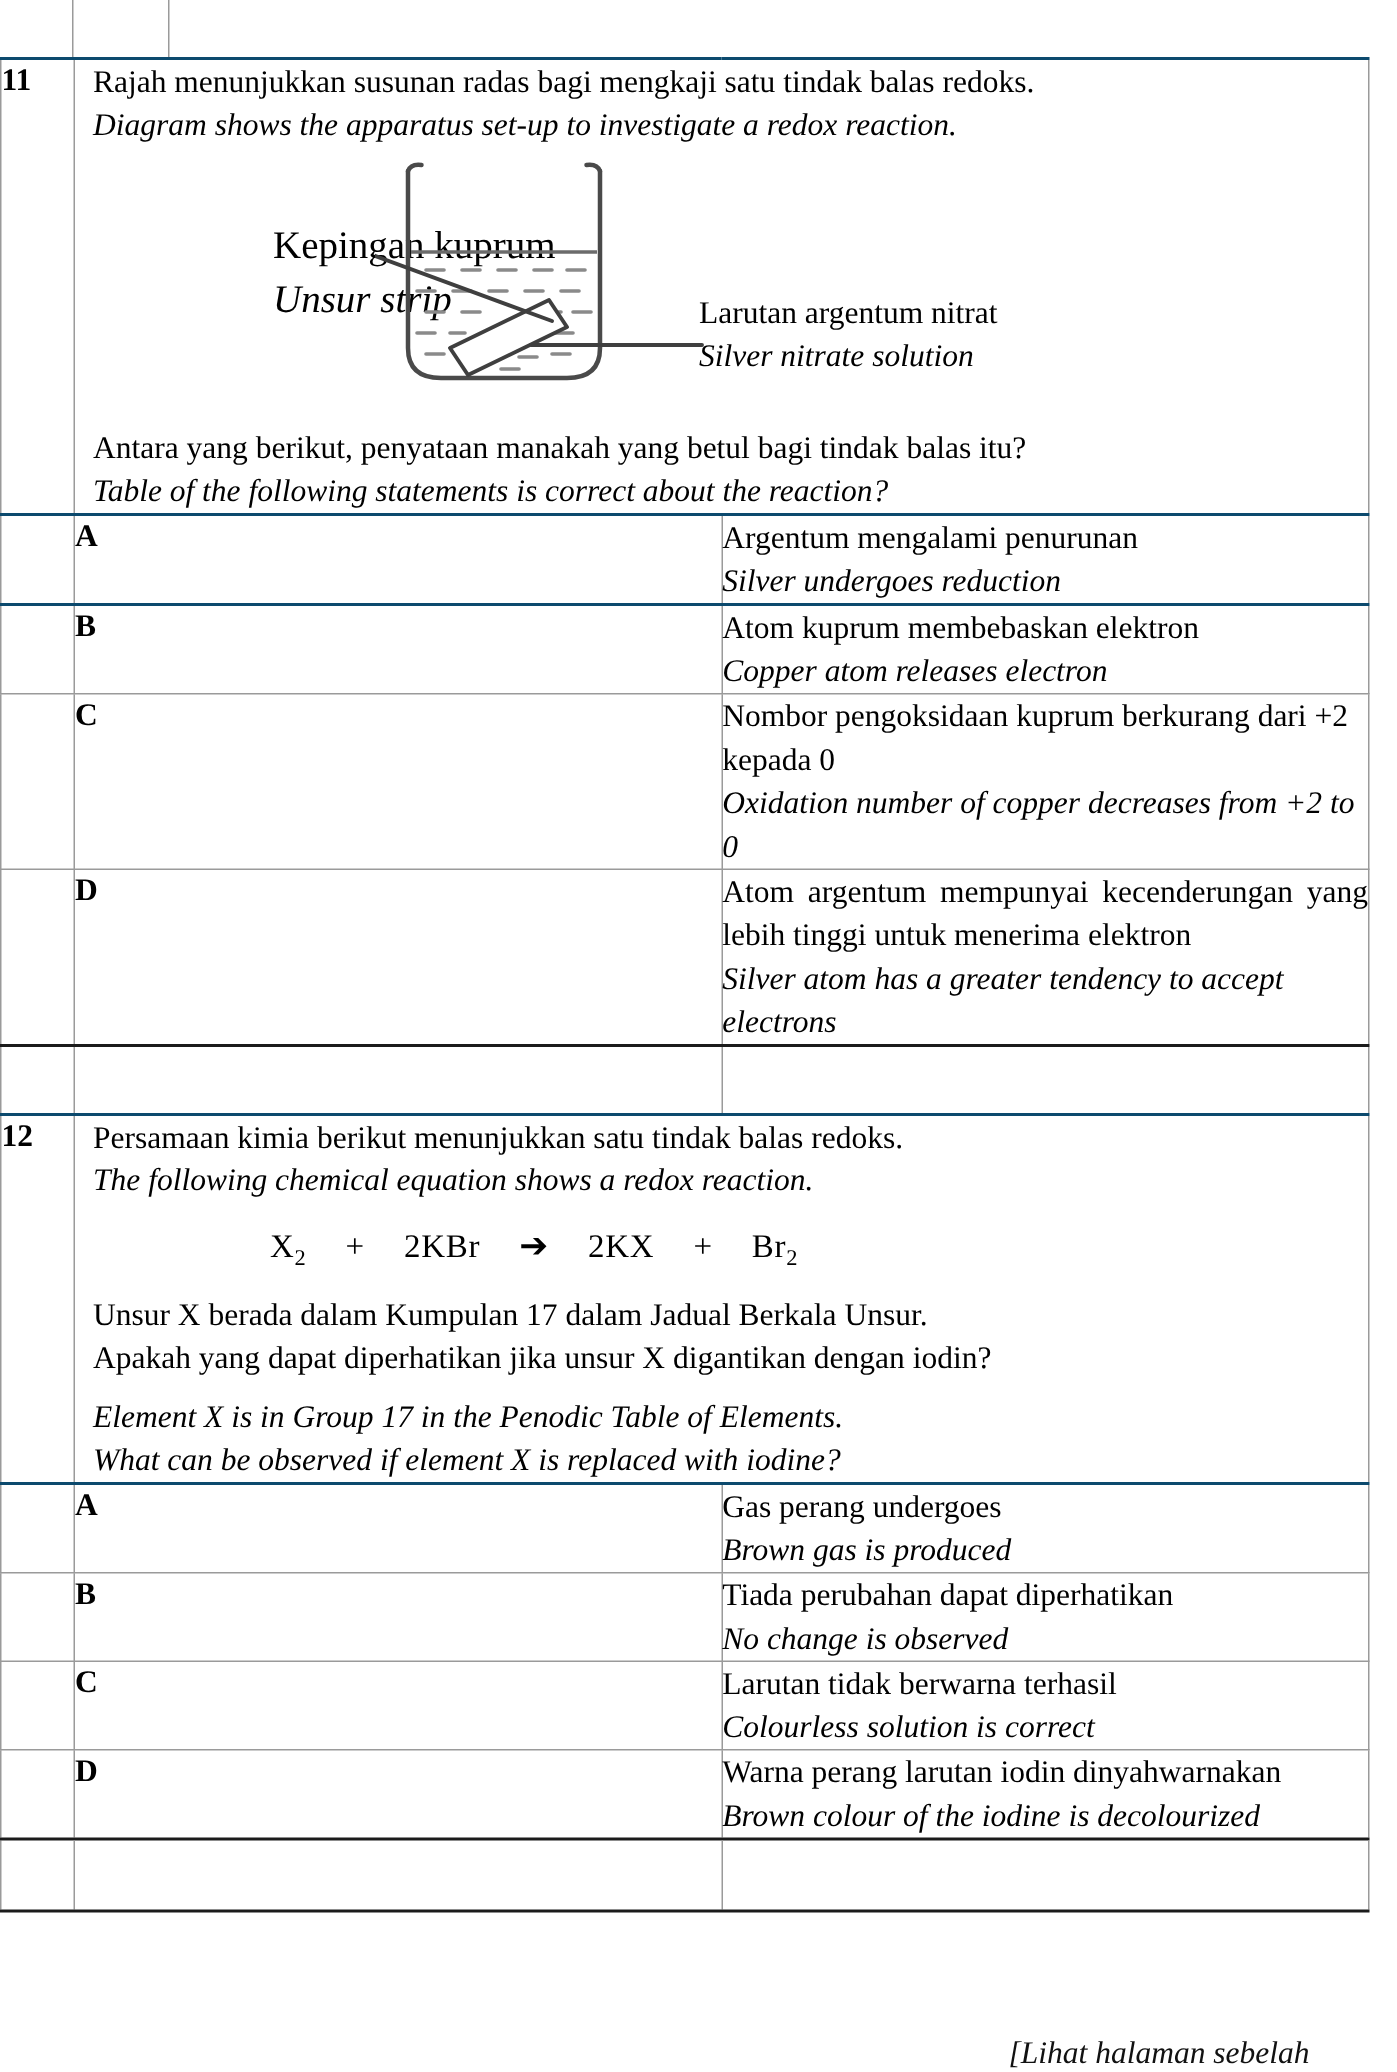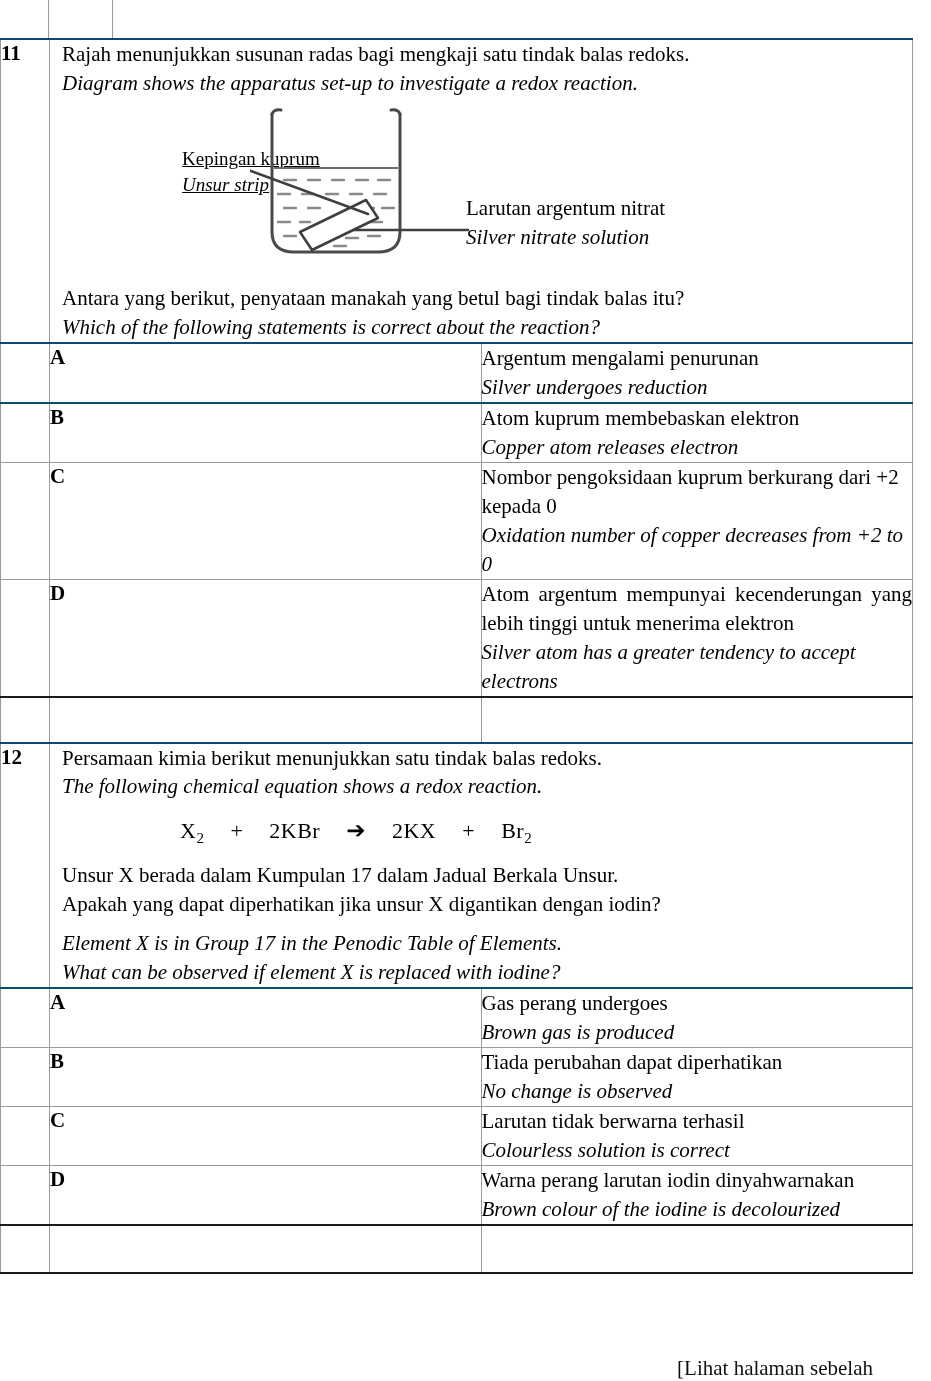--- a/index.html
+++ b/index.html
@@ -97,10 +97,9 @@
     position: absolute;
     left: 120px;
     top: 40px;
-    font-size: 19px;
+    font-size: 26px;
     line-height: 1.38;
     white-space: nowrap;
-    text-decoration: underline;
   }
   .label-right {
     position: absolute;

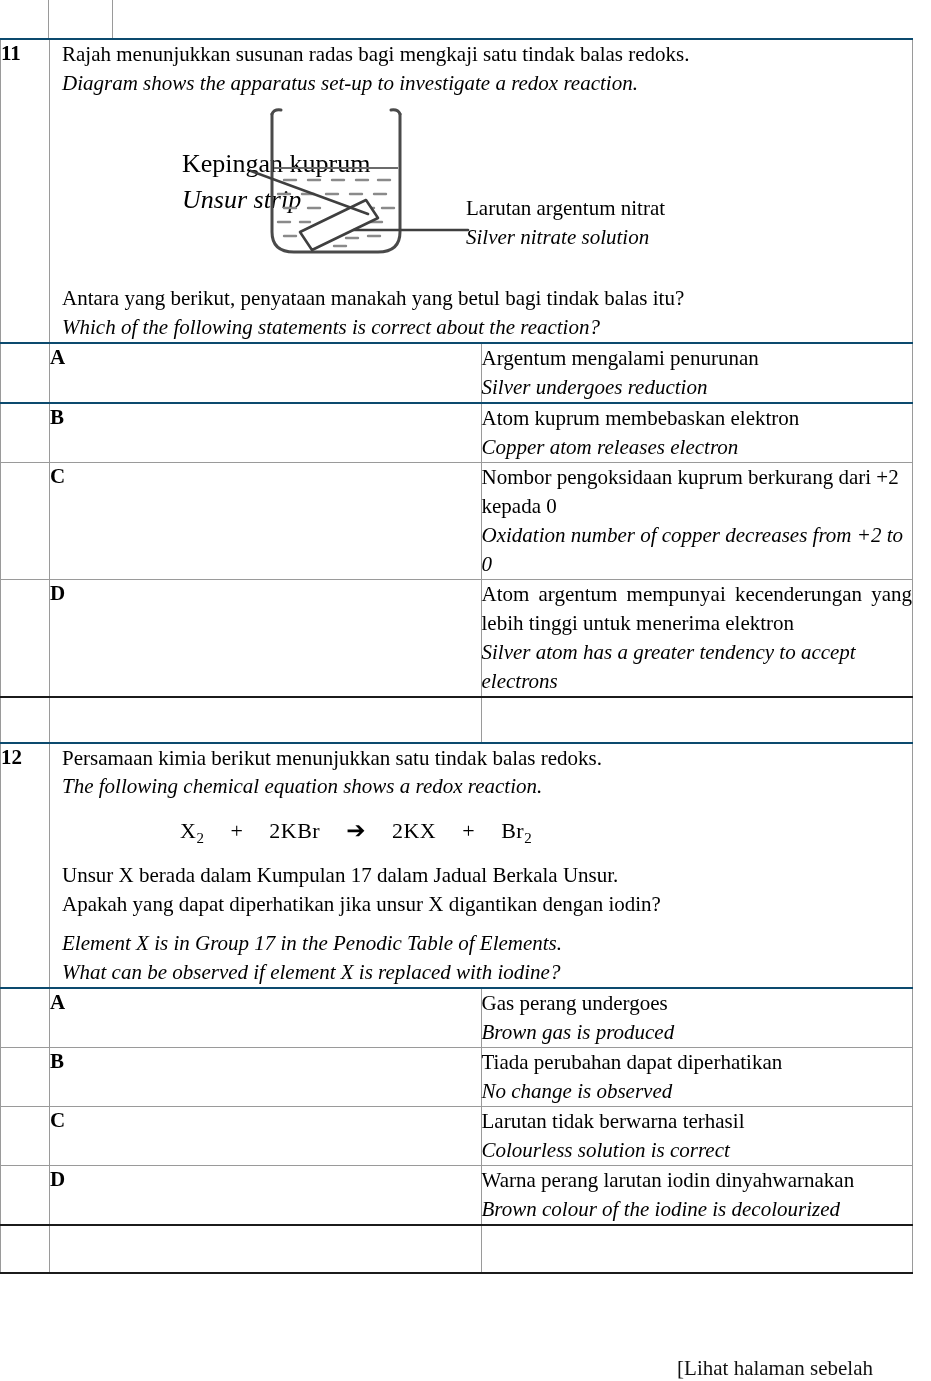--- a/index.html
+++ b/index.html
@@ -223,7 +223,7 @@
 
         <div class="q-stem">
           <div class="ms">Antara yang berikut, penyataan manakah yang betul bagi tindak balas itu?</div>
-          <div class="en">Which of the following statements is correct about the reaction?</div>
+          <div class="en">Table of the following statements is correct about the reaction?</div>
         </div>
       </td>
     </tr>

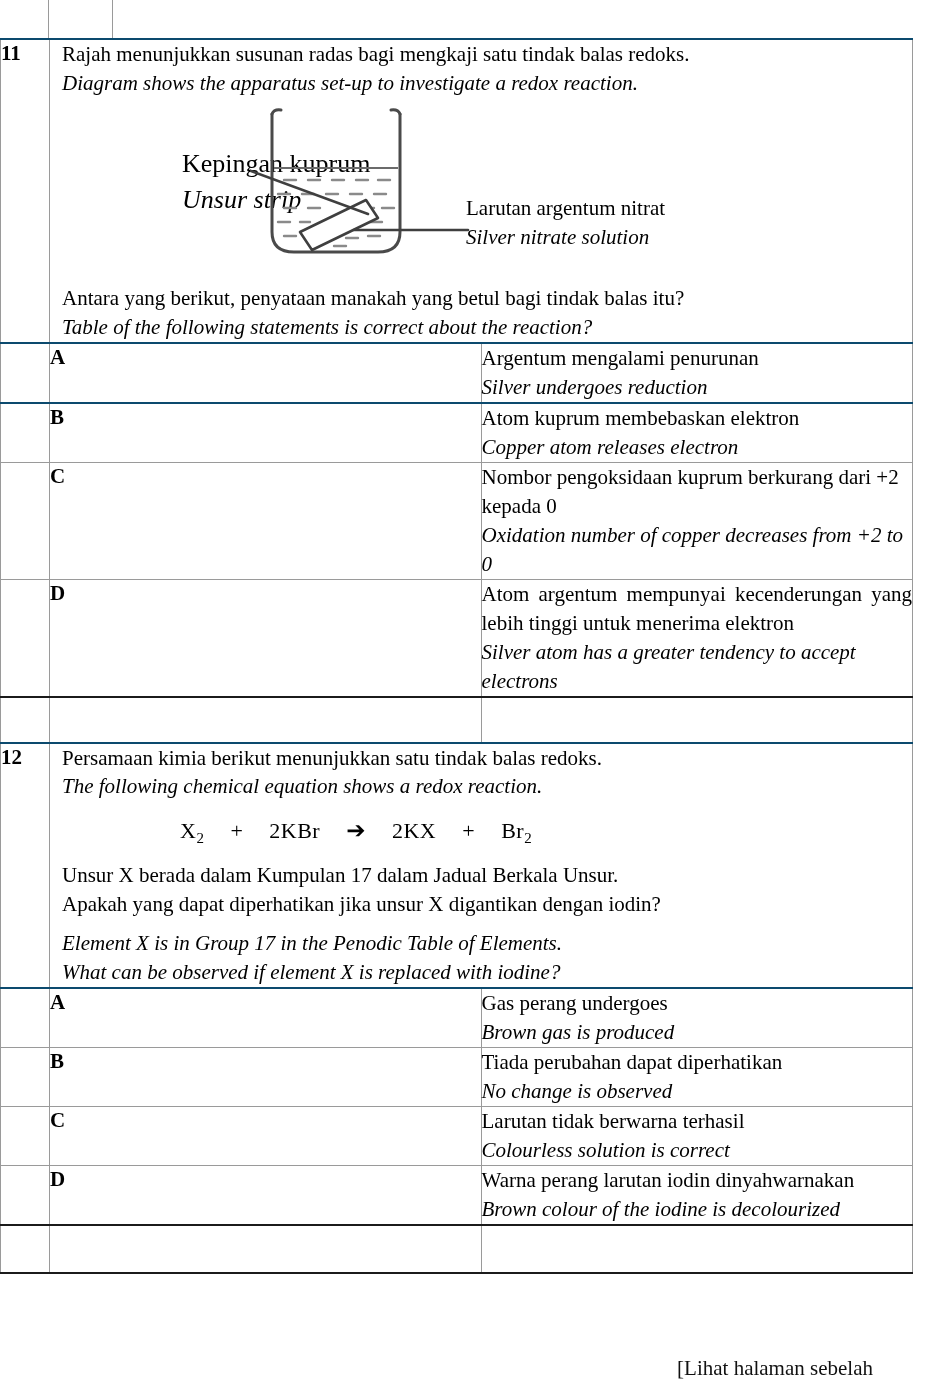--- a/index.html
+++ b/index.html
@@ -136,6 +136,7 @@
     width: 913px;
     text-align: right;
     font-size: 21px;
+    font-style: italic;
     padding-right: 40px;
     box-sizing: border-box;
     overflow: hidden;

